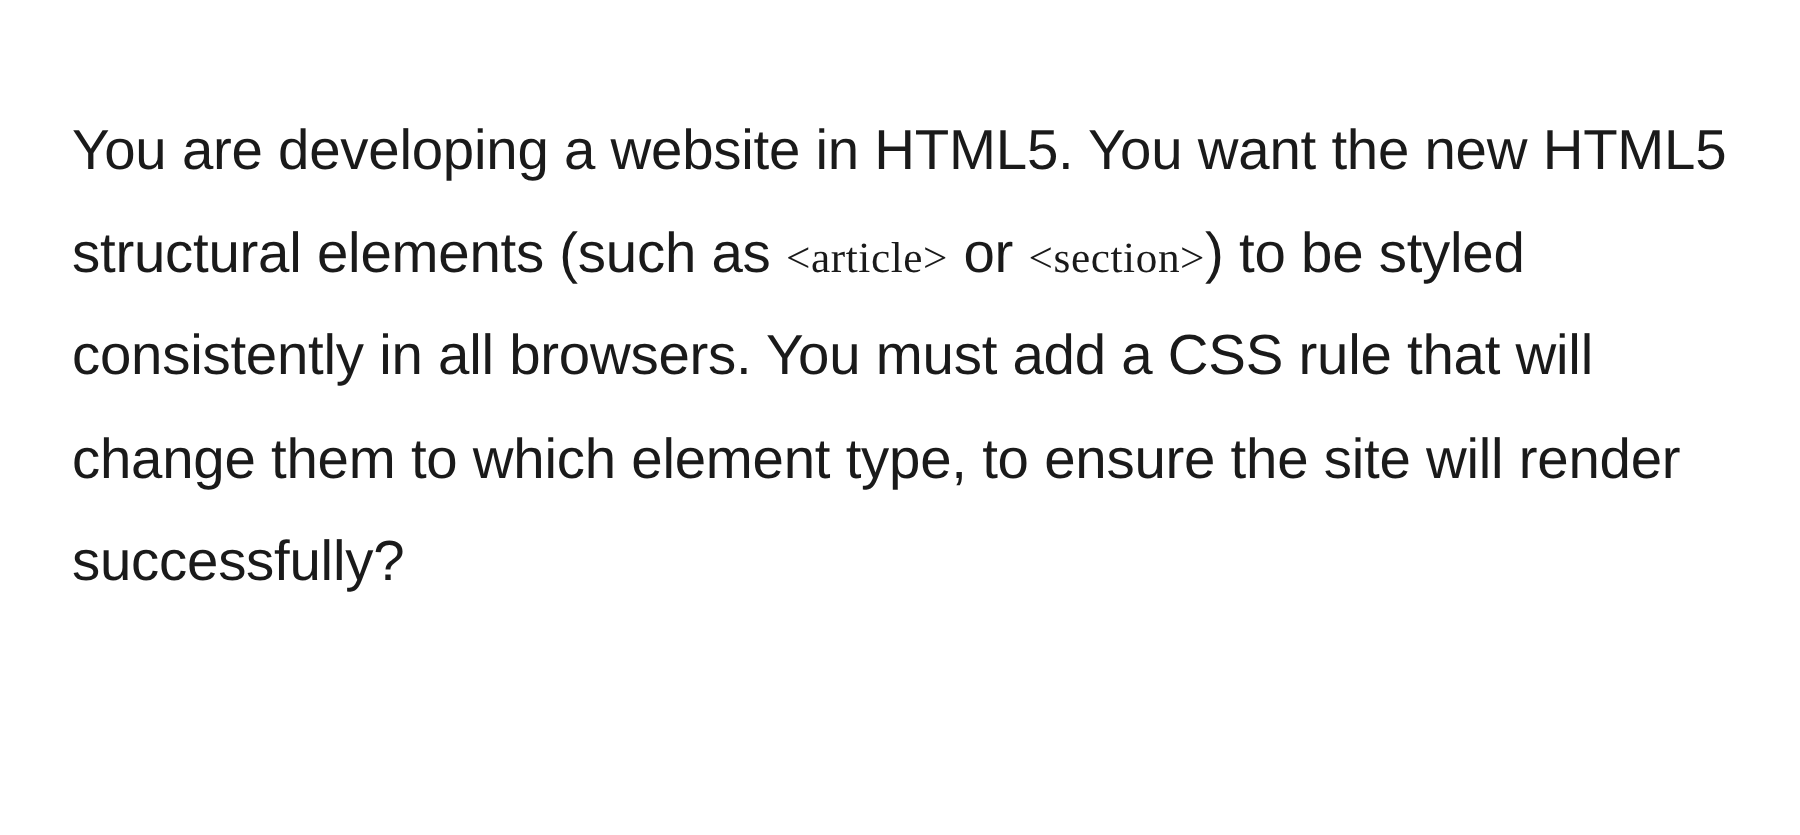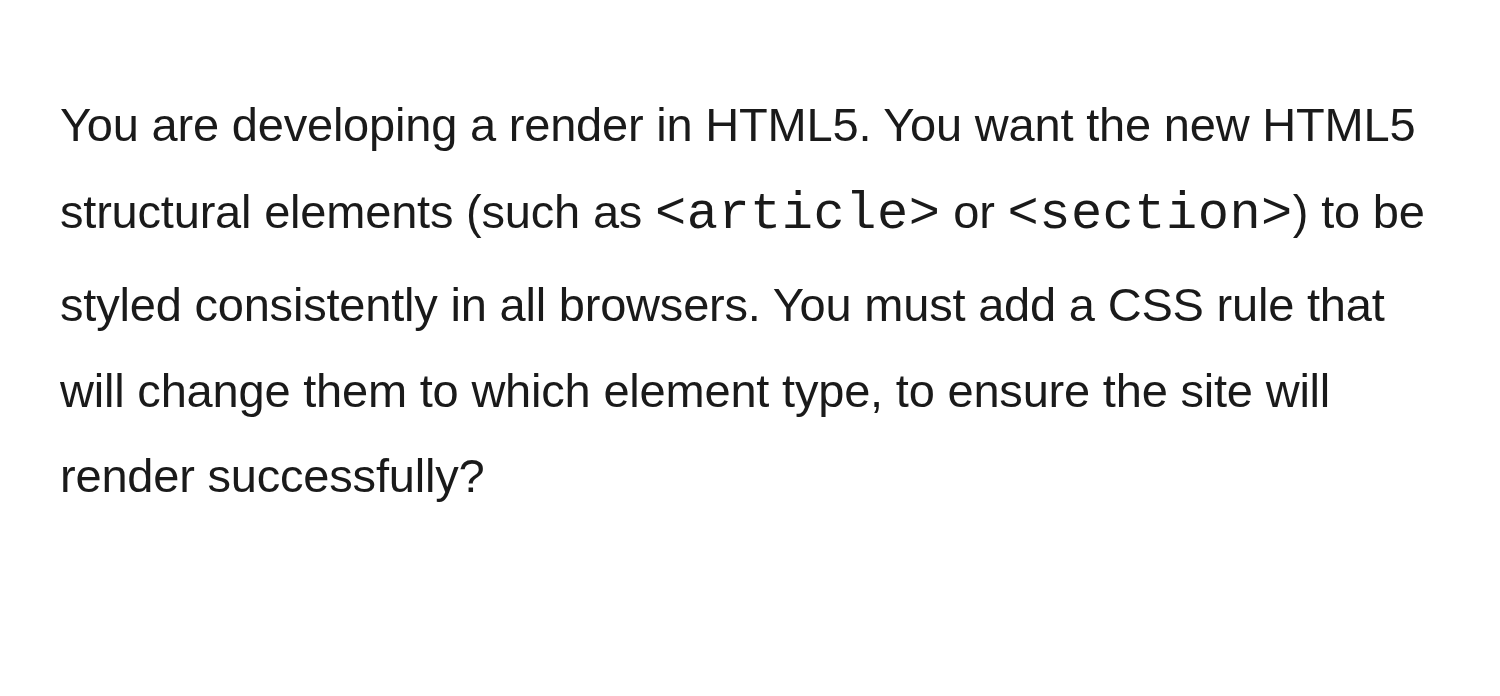--- a/index.html
+++ b/index.html
@@ -31,7 +31,7 @@
 <body>
 
 <div class="question-text">
-  <span>You are developing a render in HTML5. You want the new HTML5 structural elements (such as </span><span class="code">&lt;article&gt;</span><span> or </span><span class="code">&lt;section&gt;</span><span>) to be styled consistently in all browsers. You must add a CSS rule that will change them to which element type, to ensure the site will render successfully?</span>
+  <span>You are developing a website in HTML5. You want the new HTML5 structural elements (such as </span><span class="code">&lt;article&gt;</span><span> or </span><span class="code">&lt;section&gt;</span><span>) to be styled consistently in all browsers. You must add a CSS rule that will change them to which element type, to ensure the site will render successfully?</span>
 </div>
 
 </body></html>

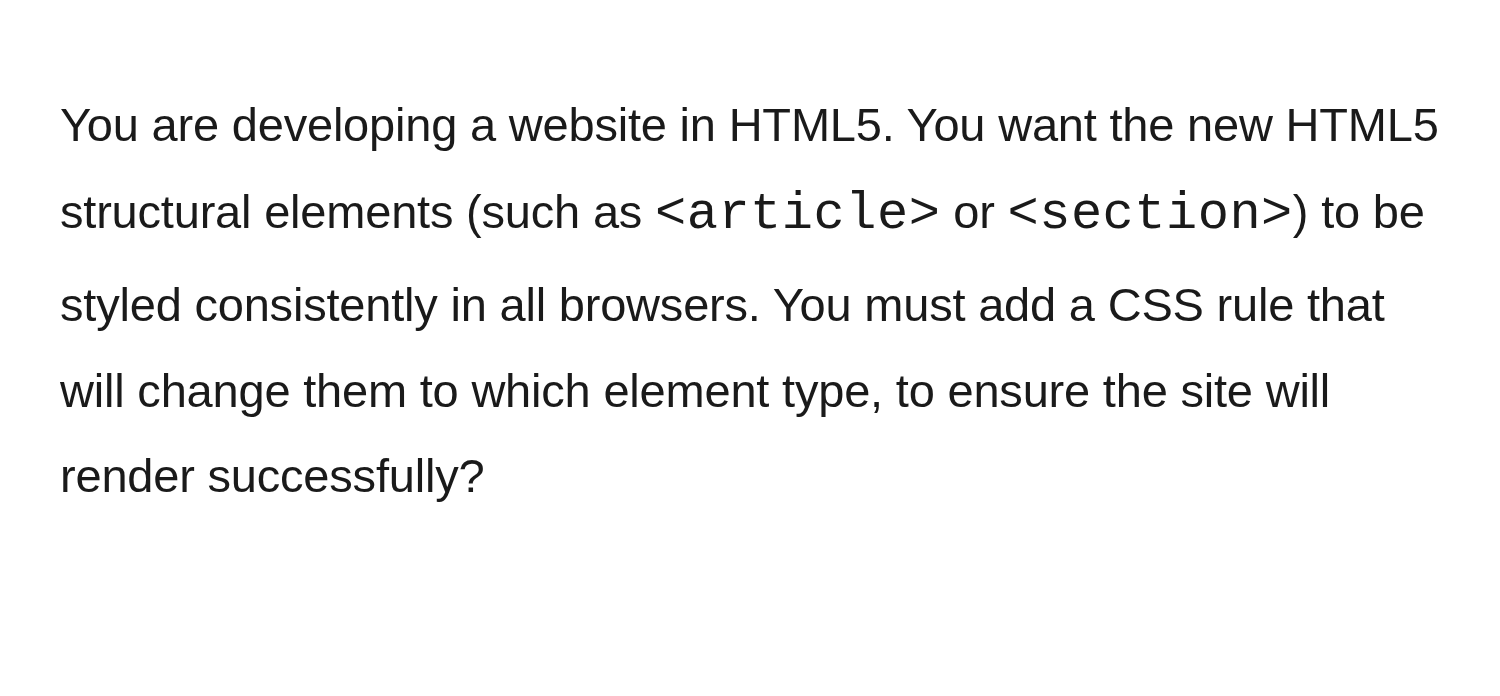--- a/index.html
+++ b/index.html
@@ -22,8 +22,8 @@
       font-weight: 400;
     }
     .code {
-      font-family: Liberation Mono, monospace;
-      font-size: 52px;
+      font-family: Liberation Serif, serif;
+      font-size: 36px;
       letter-spacing: 0.5px;
     }
   </style>

